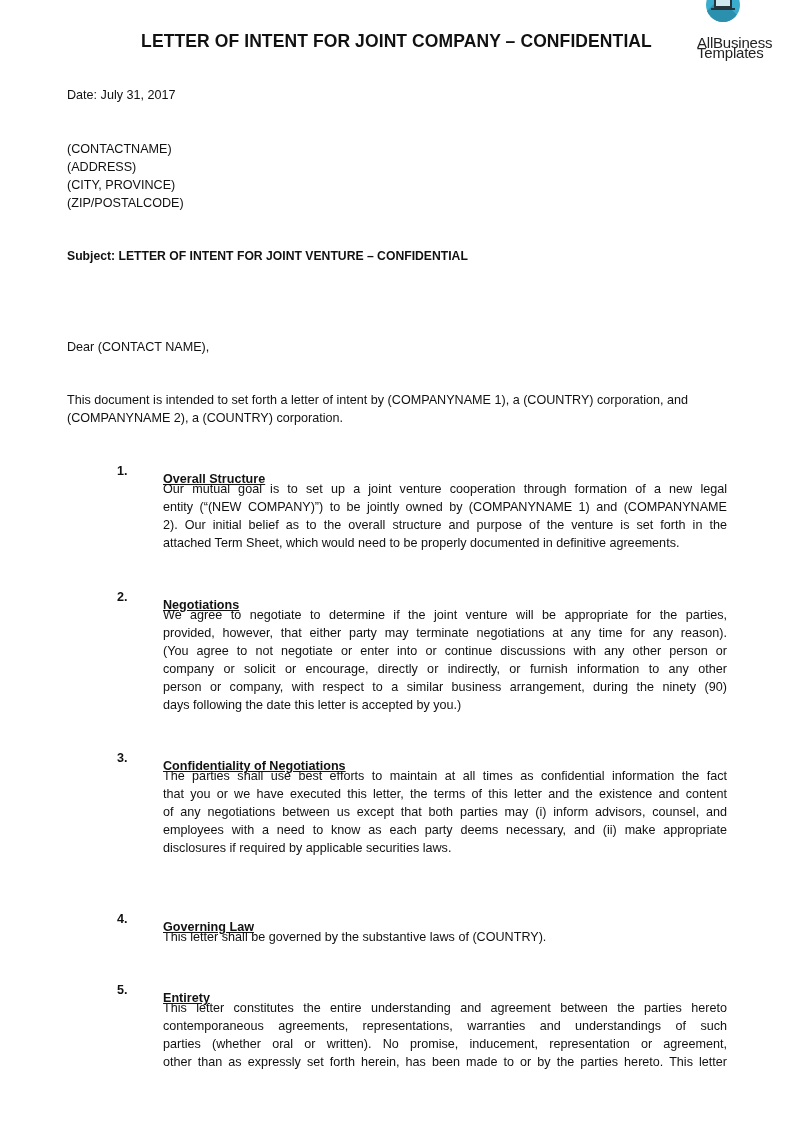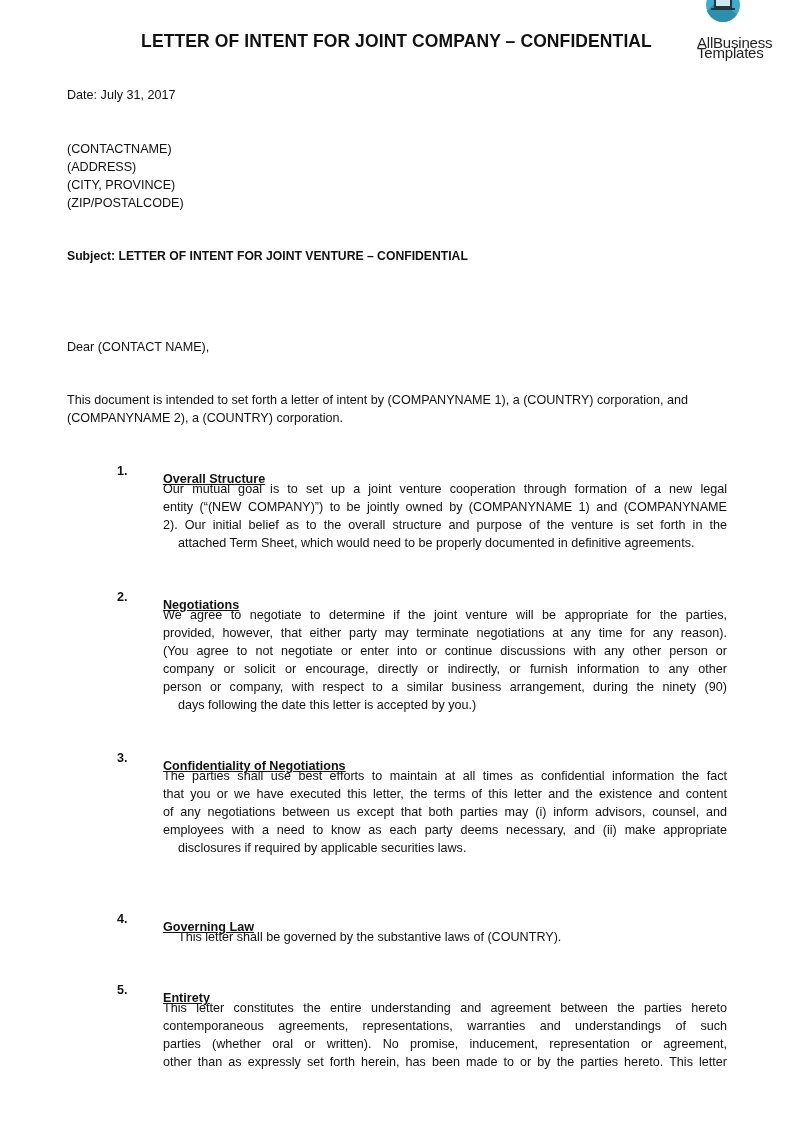--- a/index.html
+++ b/index.html
@@ -31,7 +31,7 @@
   .section .head { position:absolute; left:46px; top:0; font-weight:bold; text-decoration:underline;margin-top:8px; }
   .section .body { position:absolute; left:46px; top:18px; width:564px; text-align:justify; }
   .body .ln { display:block; text-align:justify; text-align-last:justify; height:18px; white-space:nowrap; }
-  .body .ln.last { text-align-last:left;margin-left:15px; }
+  .body .ln.last { text-align-last:left; }
 </style>
 </head>
 <body>

